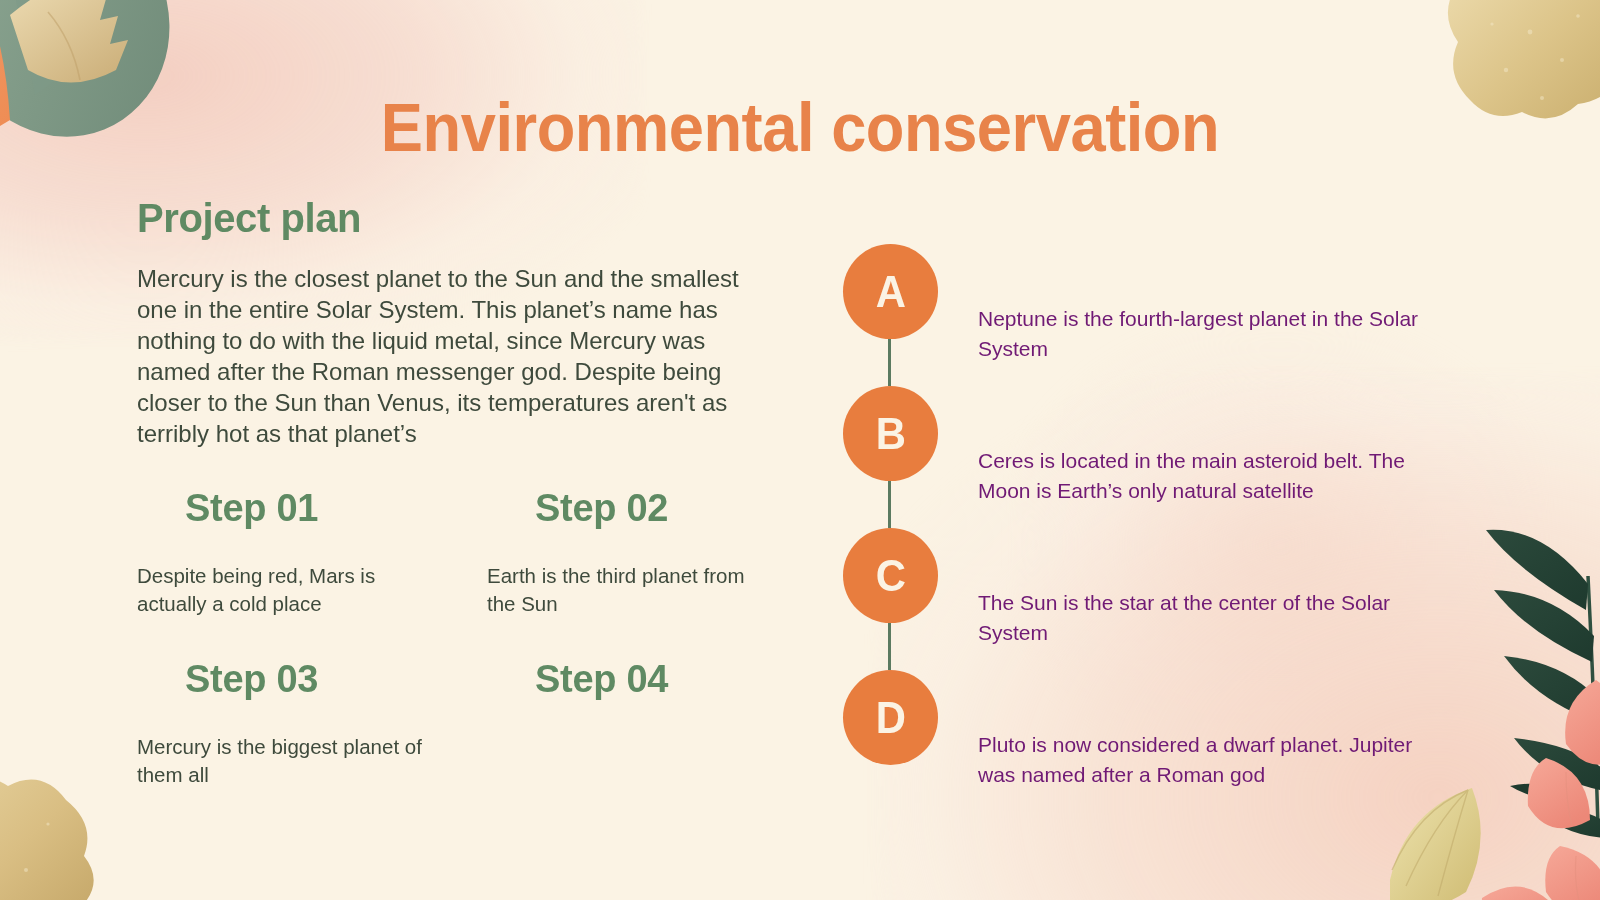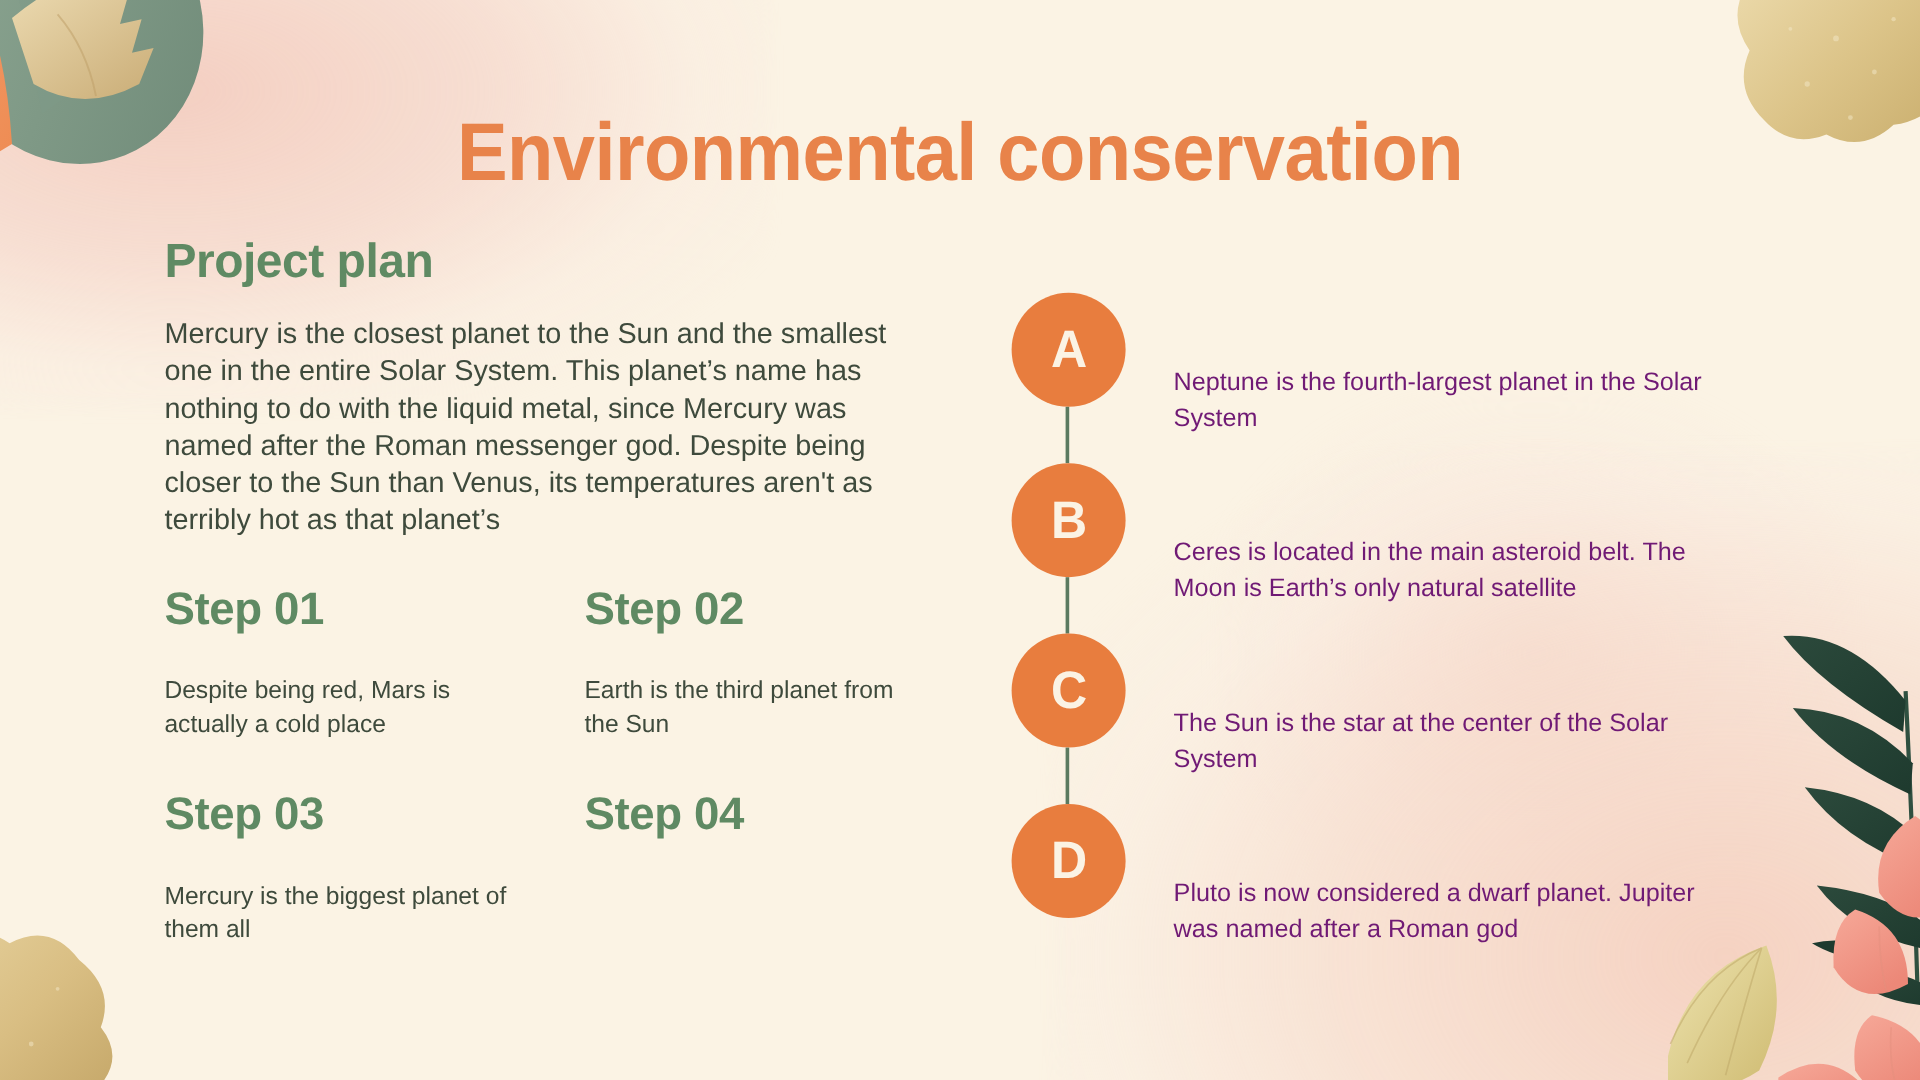--- a/index.html
+++ b/index.html
@@ -67,7 +67,7 @@
   }
   .step-title {
     font-size:38px; font-weight:bold; color:#5F8A63;
-    letter-spacing:-.3px; margin-bottom:14px;
+    letter-spacing:-.3px; margin-bottom:14px;margin-left:48px;
   }
   .step-desc {
     font-size:20.5px; line-height:28px; color:#3E4A3C;

